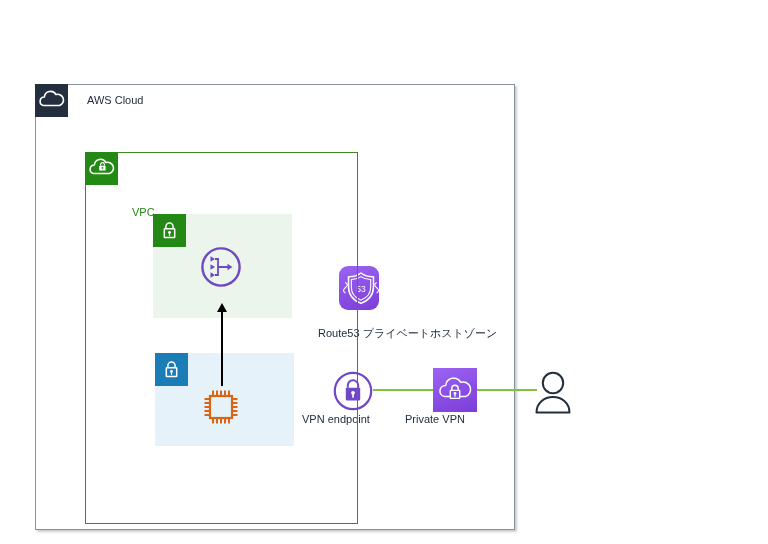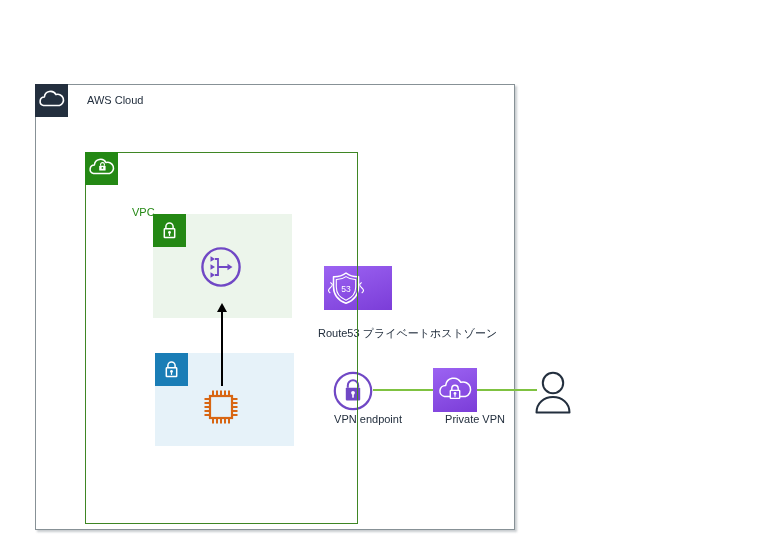--- a/index.html
+++ b/index.html
@@ -29,8 +29,8 @@
   
   .ic-nat{left:200px;top:246px;width:42px;height:42px;z-index:6;}
   .ic-web{left:199px;top:385px;width:44px;height:44px;z-index:6;}
-  .ic-r53{left:324px;top:266px;width:68px;height:44px;z-index:4;
-          background:linear-gradient(160deg,#9C63F2,#7B3DD8);}
+  .ic-r53{left:339px;top:266px;width:40px;height:44px;z-index:4;
+          background:linear-gradient(160deg,#9C63F2,#7B3DD8);border-radius:9px;}
   .ic-vpnep{left:333px;top:371px;width:40px;height:40px;z-index:4;}
   .ic-cvpn{left:433px;top:368px;width:44px;height:44px;z-index:6;
            background:linear-gradient(160deg,#9C63F2,#7B3DD8);}

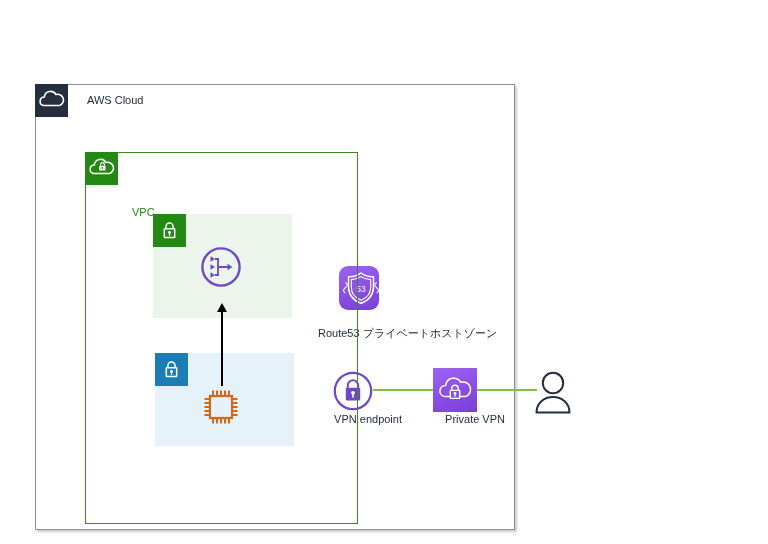--- a/index.html
+++ b/index.html
@@ -7,7 +7,7 @@
           font-family:"Liberation Sans", sans-serif;}
   .abs{position:absolute;}
   .lbl{position:absolute;font-size:11px;line-height:13px;color:#232F3E;white-space:nowrap;}
-  .lbl.center{text-align:right;}
+  .lbl.center{text-align:left;}
   .green{color:#248814;}
   .blue{color:#2E8DCB;}
 

